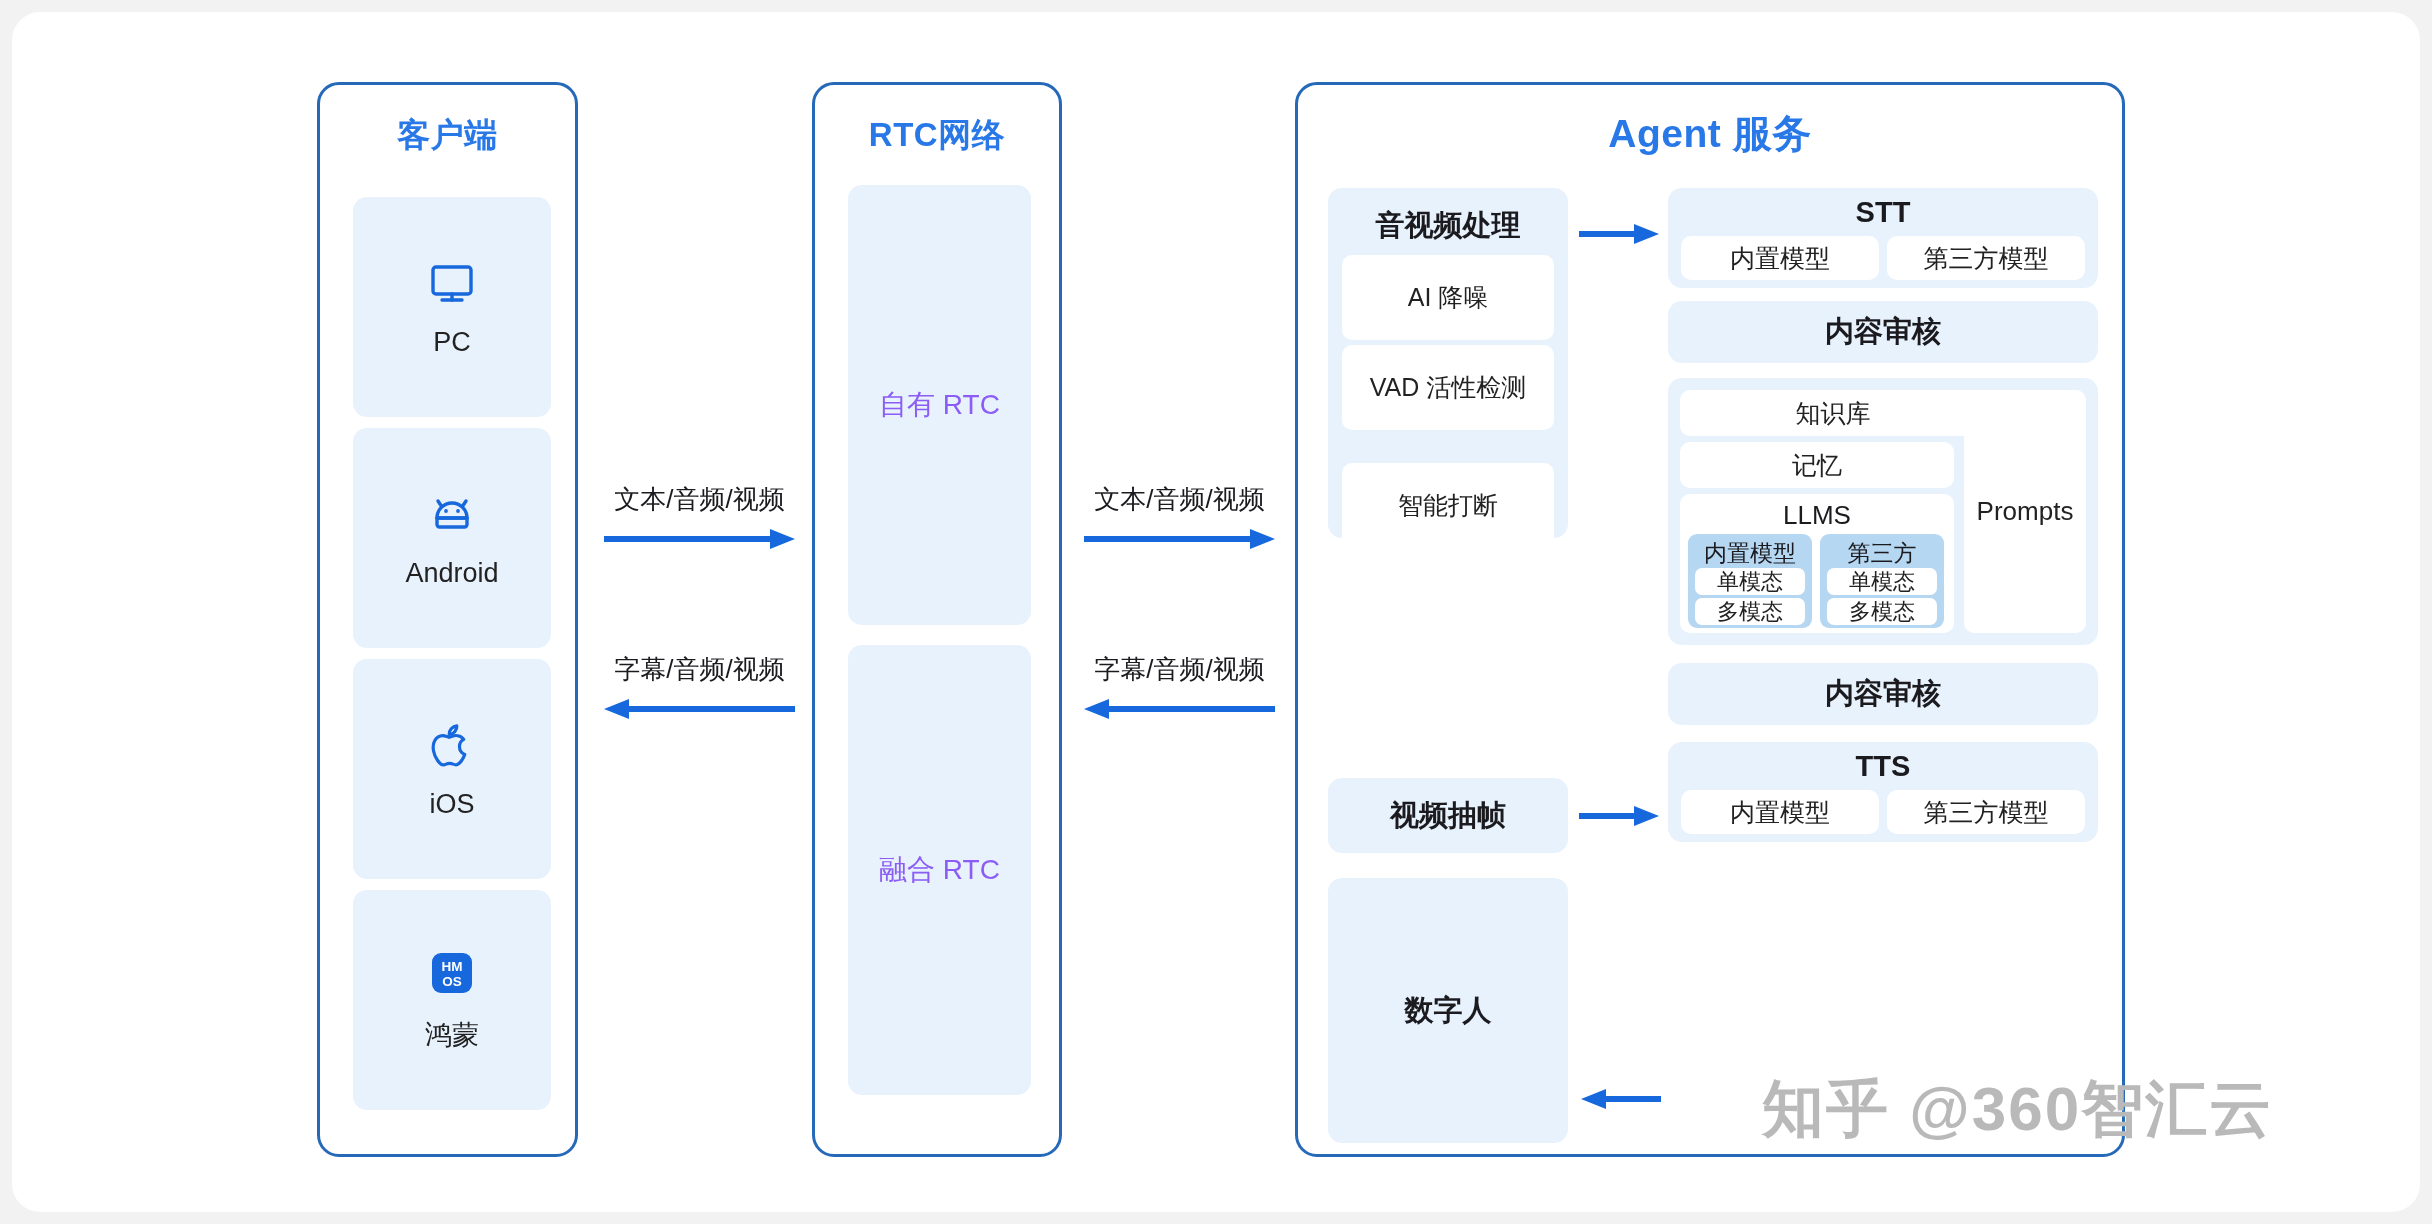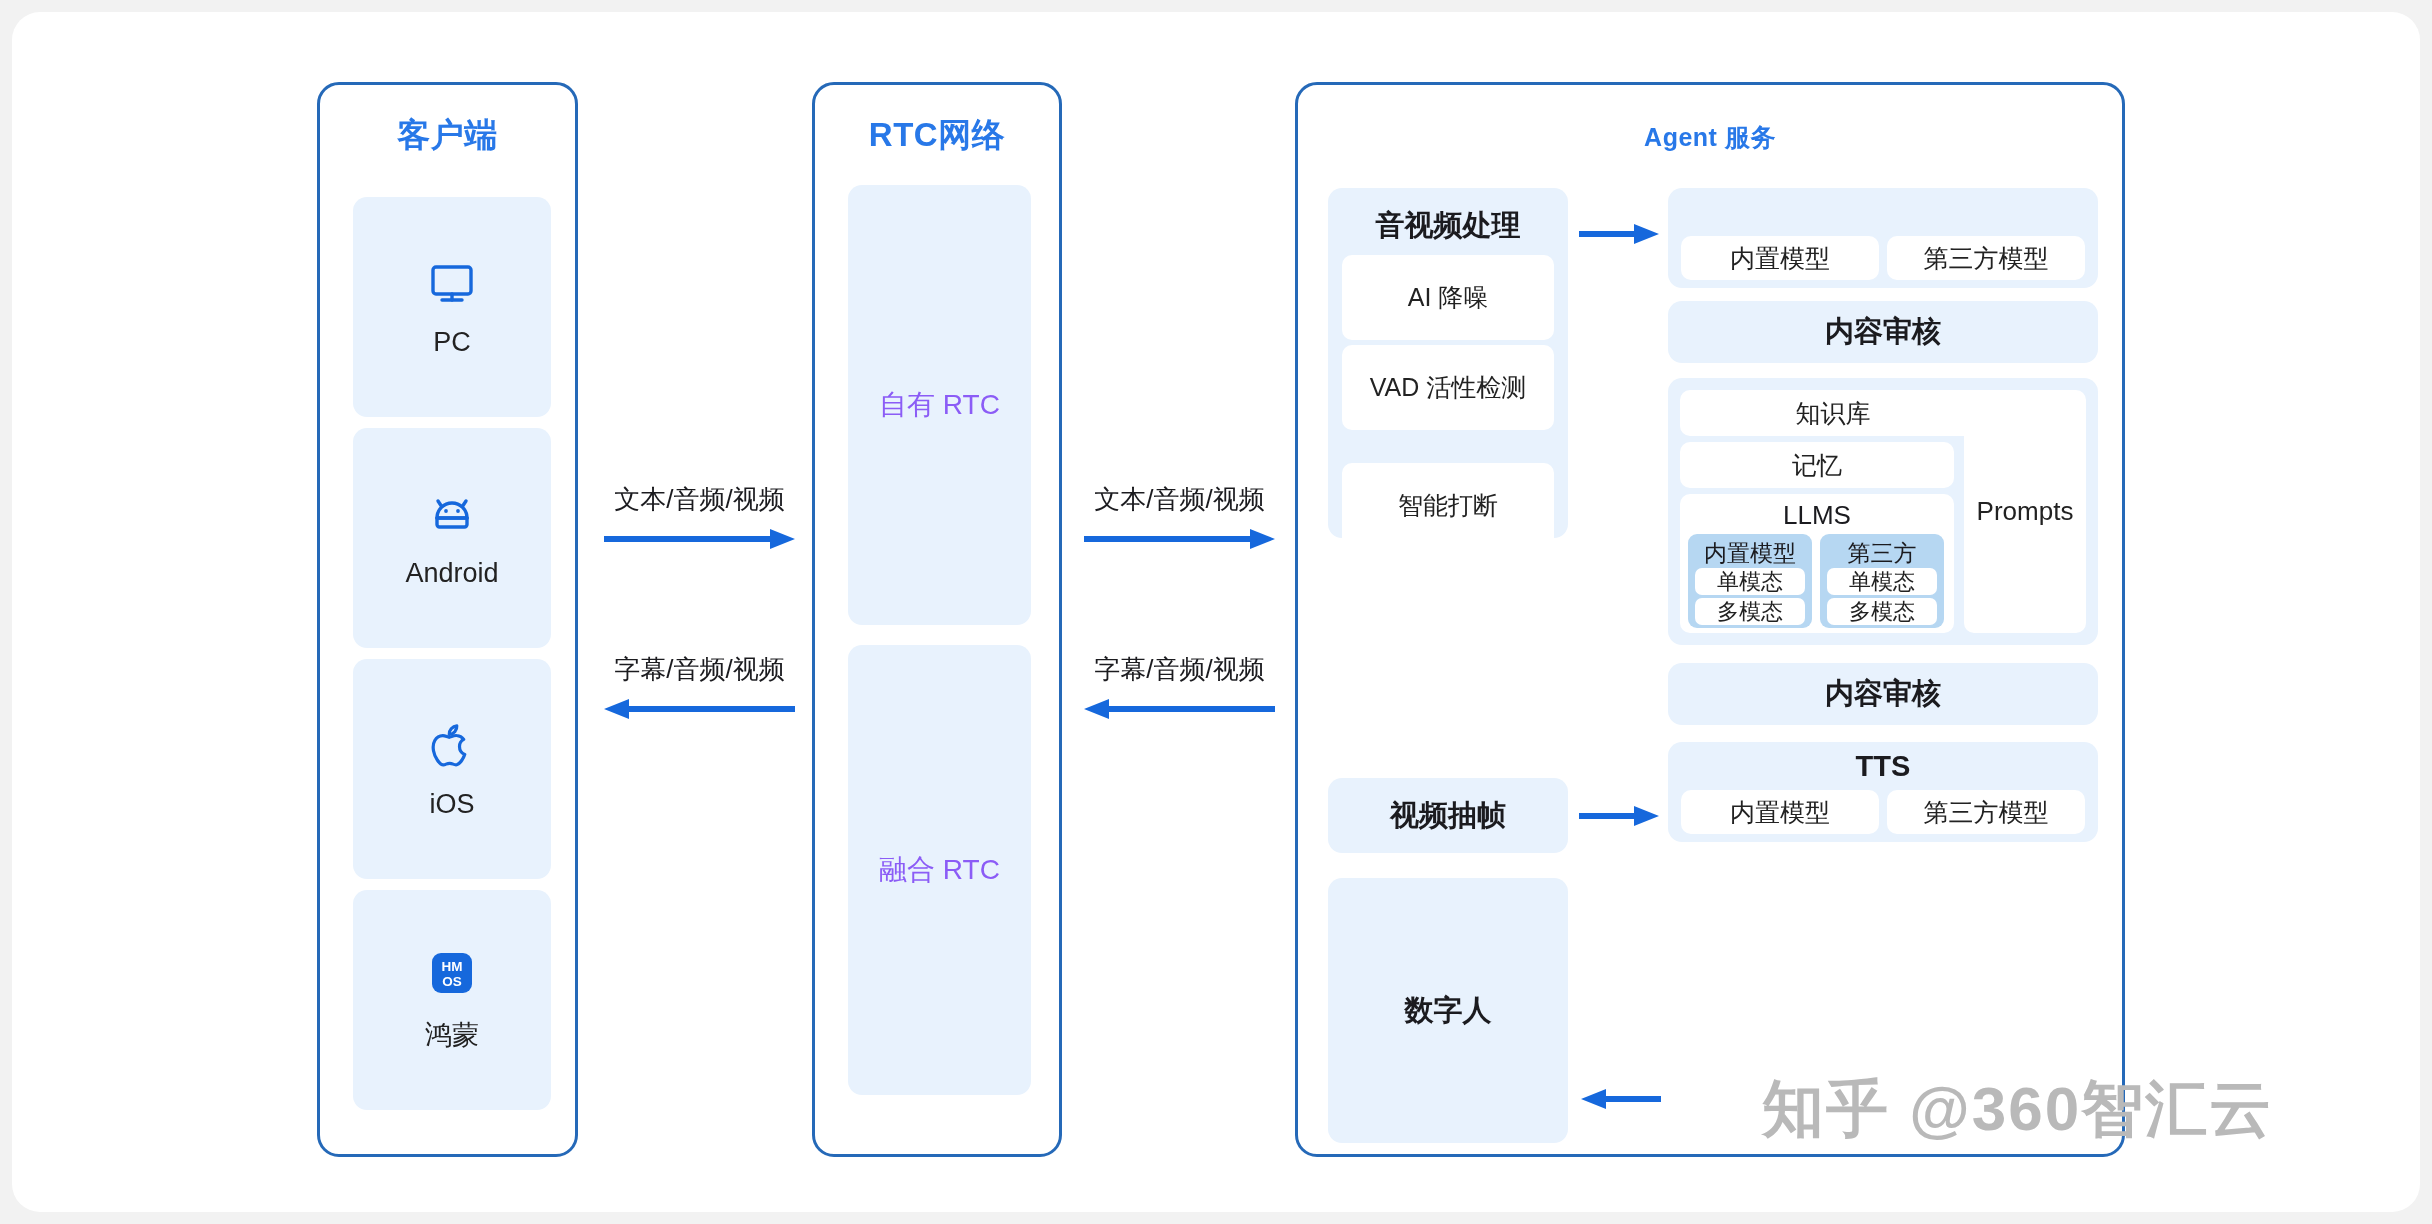--- a/index.html
+++ b/index.html
@@ -188,7 +188,7 @@
   </div>
 
   <div class="panel" style="left:1283px;top:70px;width:830px;height:1075px;">
-    <div class="panel-title" style="top:36px;font-size:25px;">Agent 服务</div>
+    <div class="panel-title" style="top:22px;font-size:39px;">Agent 服务</div>
 
     <div class="tile col top" style="left:30px;top:103px;width:240px;height:350px;border-radius:14px;">
       <div class="grp-head" style="top:18px;font-size:29px;">音视频处理</div>

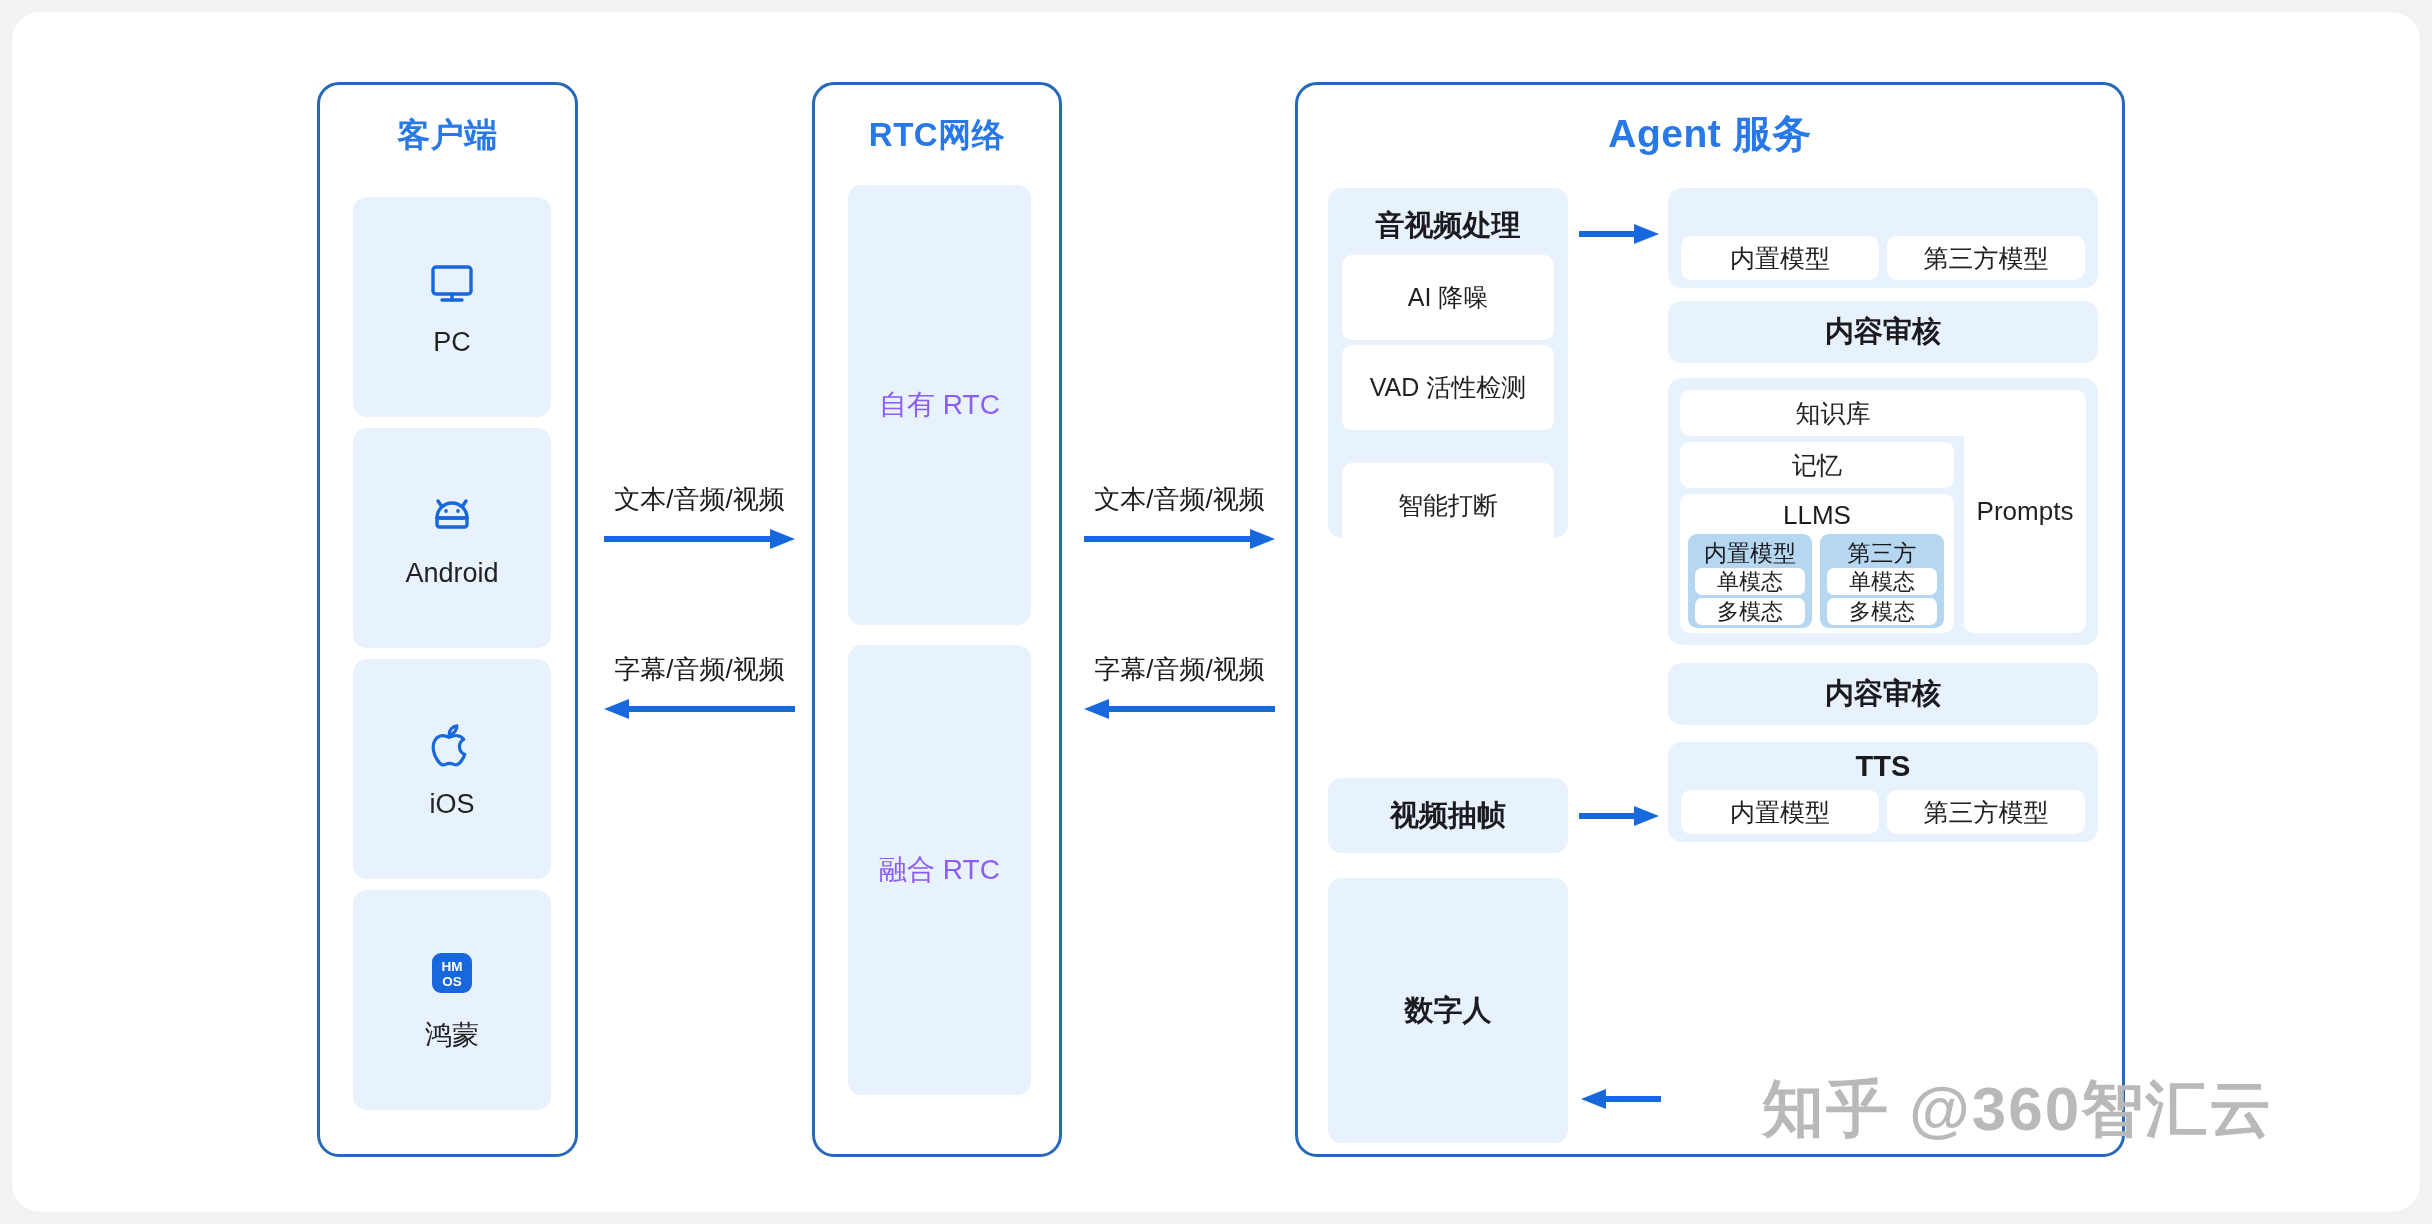--- a/index.html
+++ b/index.html
@@ -227,6 +227,7 @@
     </svg>
 
     <div class="tile col top" style="left:370px;top:103px;width:430px;height:100px;border-radius:14px;">
+      <div class="grp-head" style="top:8px;font-size:29px;">STT</div>
       <div class="cell" style="left:13px;top:48px;width:198px;height:44px;">
         <span>内置模型</span>
       </div>

